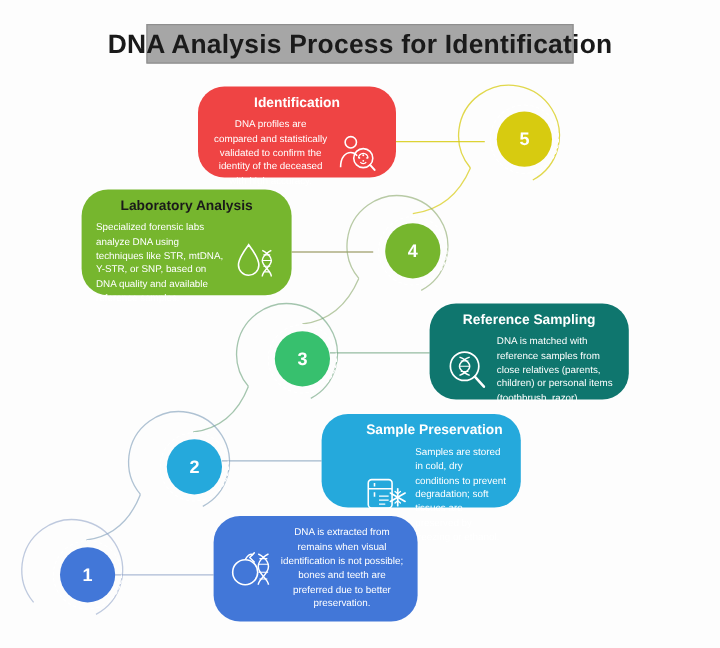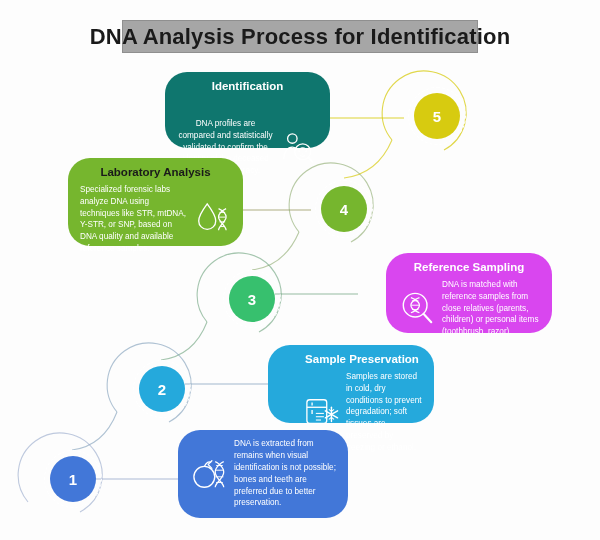--- a/index.html
+++ b/index.html
@@ -192,7 +192,7 @@
     <span class="title-text">DNA Analysis Process for Identification</span>
   </div>
 
-  <div class="card" id="card-5" style="background: #0f766e; gap: 20px;">
+  <div class="card" id="card-5" style="background: #ef4444;">
     <div class="card-title" style="color: rgb(255, 255, 255);">Identification</div>
     <div class="card-body">
       <div class="card-desc">DNA profiles are compared and statistically validated to confirm the identity of the deceased with high accuracy.</div>

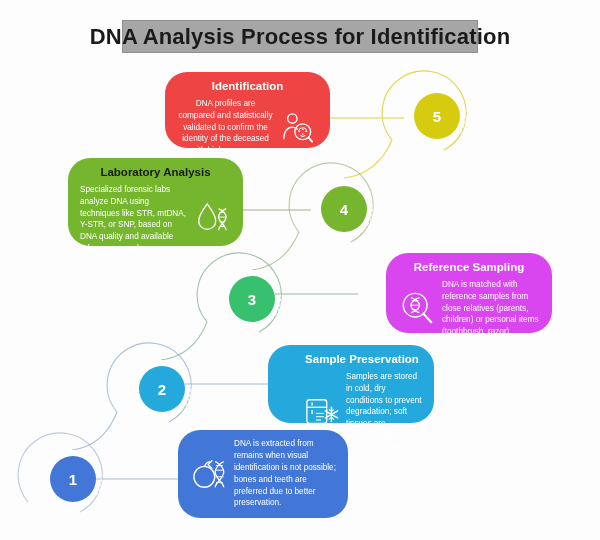--- a/index.html
+++ b/index.html
@@ -231,7 +231,7 @@
     </div>
   </div>
 
-  <div class="card" id="card-3" style="background: #d946ef; margin-left: 28px;">
+  <div class="card" id="card-3" style="background: #0f766e;">
     <div class="card-title" style="color: rgb(255, 255, 255);">Reference Sampling</div>
     <div class="card-body">
       <div class="card-desc">DNA is matched with reference samples from close relatives (parents, children) or personal items (toothbrush, razor).</div>

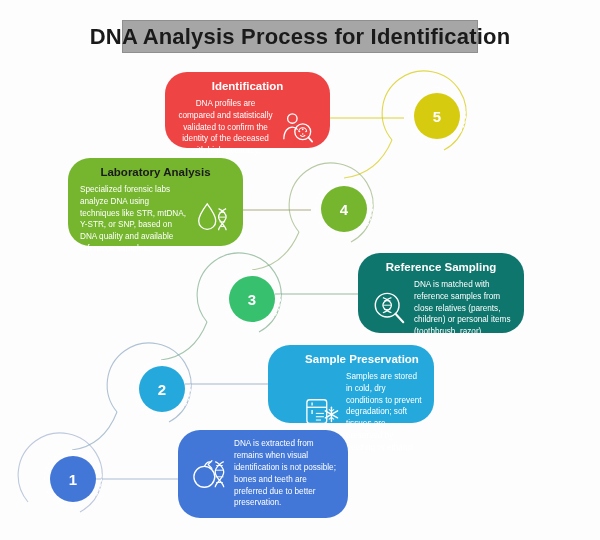--- a/index.html
+++ b/index.html
@@ -124,7 +124,7 @@
     background: #4277d8;
   }
   #card-1 .card-body { flex-direction: row-reverse; }
-  #card-1 .card-desc { text-align: left; }
+  #card-1 .card-desc { text-align: center; }
 
   
   .step-circle {

